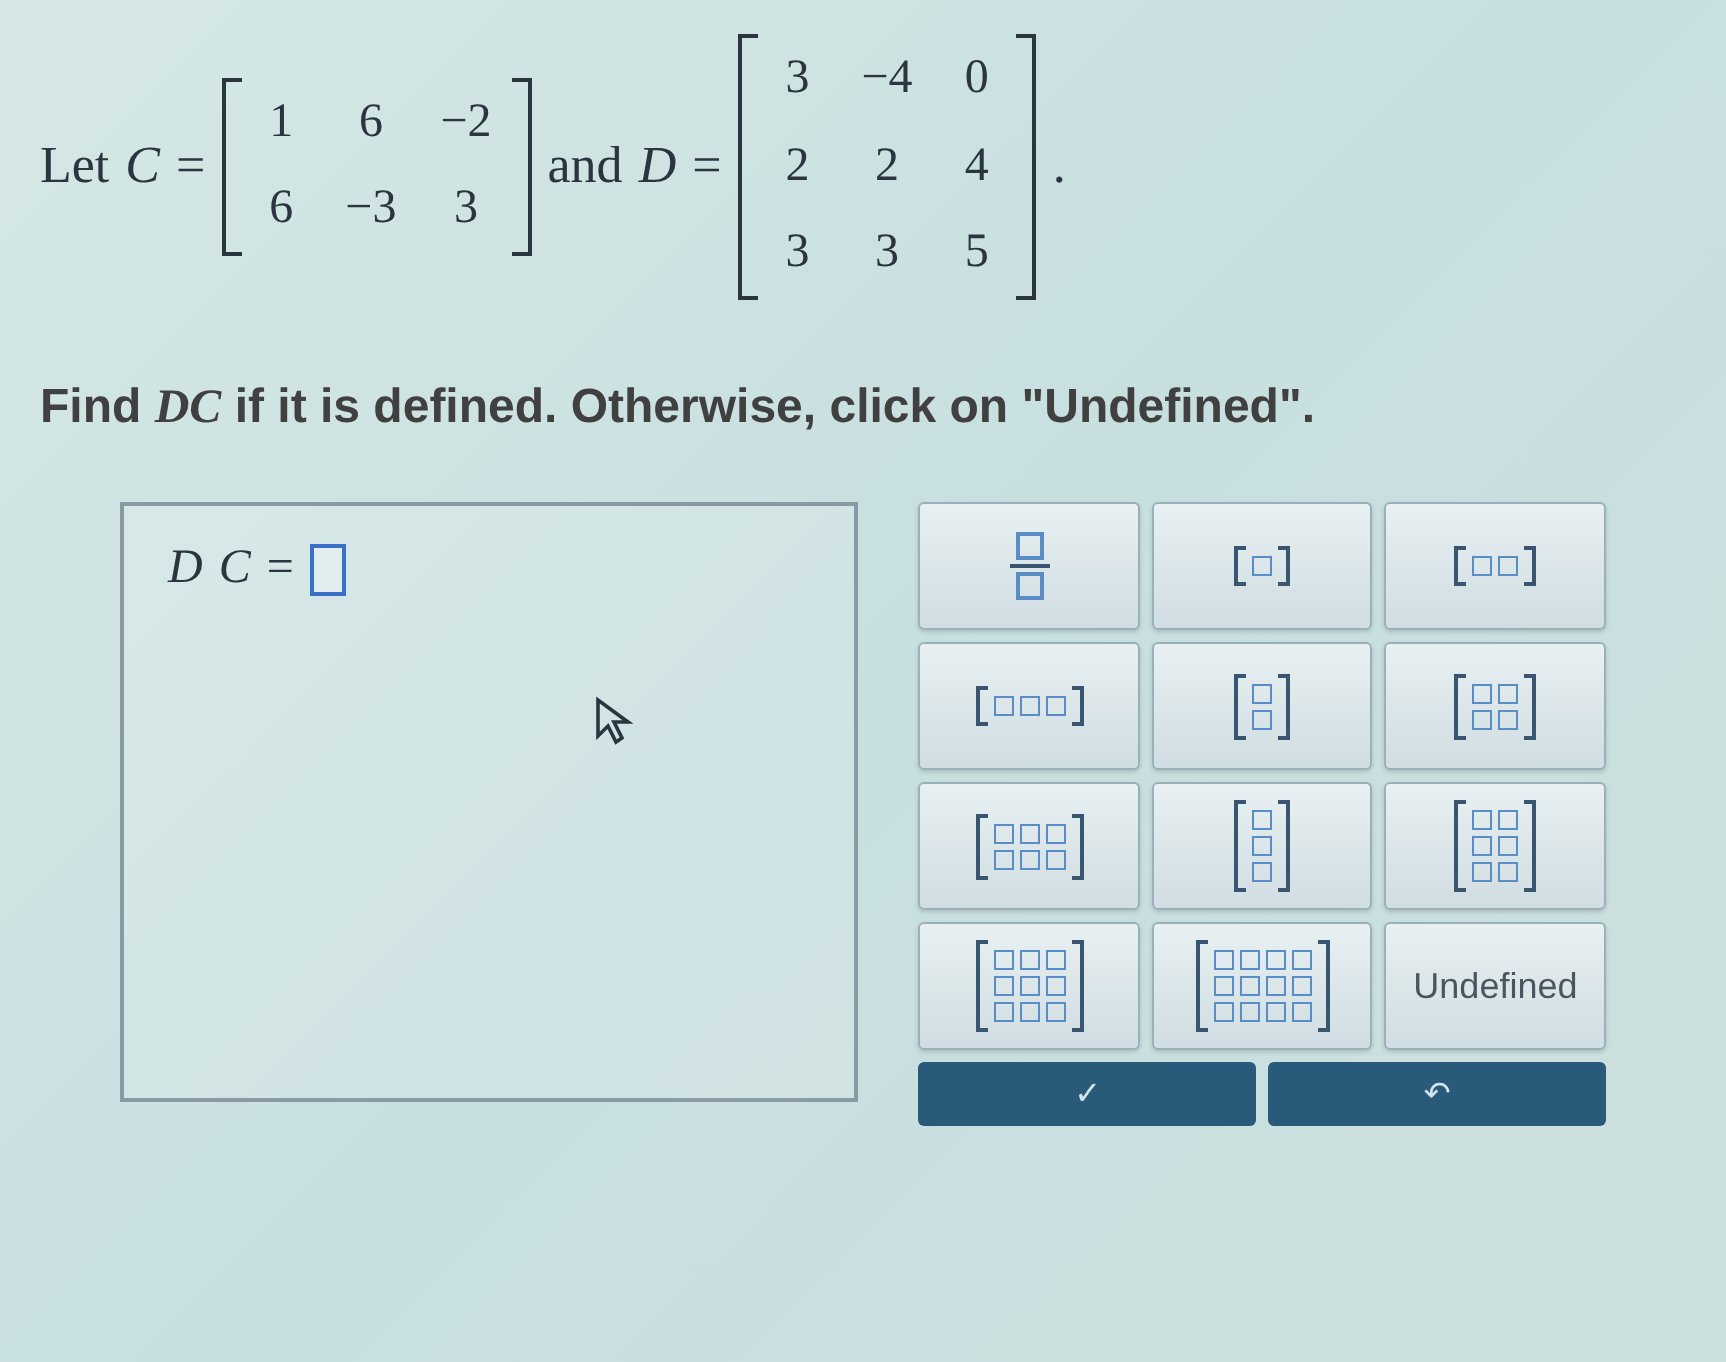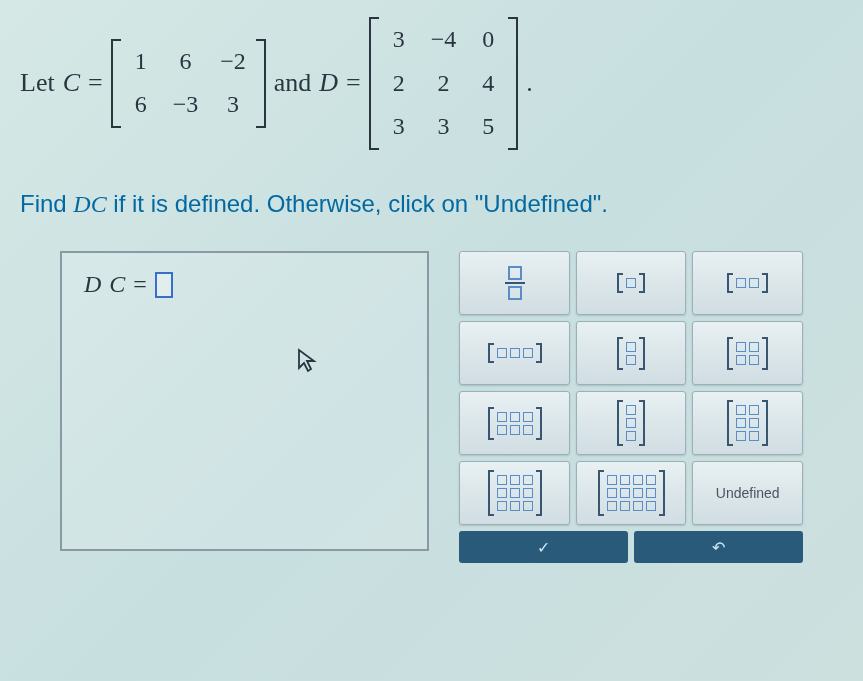--- a/index.html
+++ b/index.html
@@ -53,8 +53,9 @@
     .instruction {
       font-size: 24px;
       font-family: Verdana, Geneva, sans-serif;
-      color: #0369a1;
+      color: #404040;
       margin: 35px 0 25px 0;
+      font-weight: bold;
     }
     .work-area {
       display: flex;

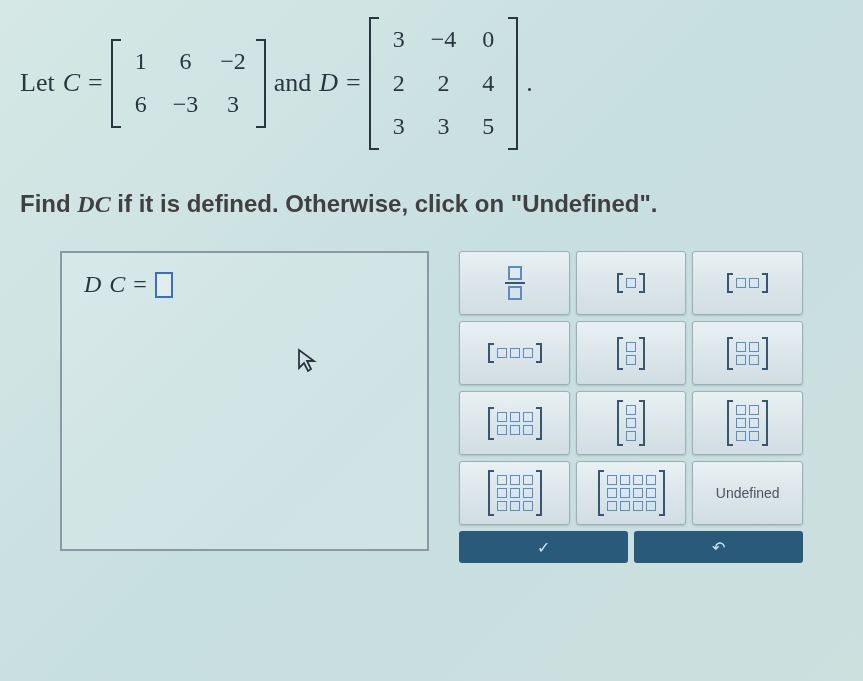--- a/index.html
+++ b/index.html
@@ -157,7 +157,7 @@
     .g-3x4 { grid-template: 1fr 1fr 1fr / 1fr 1fr 1fr 1fr; }
     .undef-btn {
       font-family: Verdana, sans-serif;
-      font-size: 14px;
+      font-size: 18px;
       color: #4a5560;
     }
     .bottom-btns {

